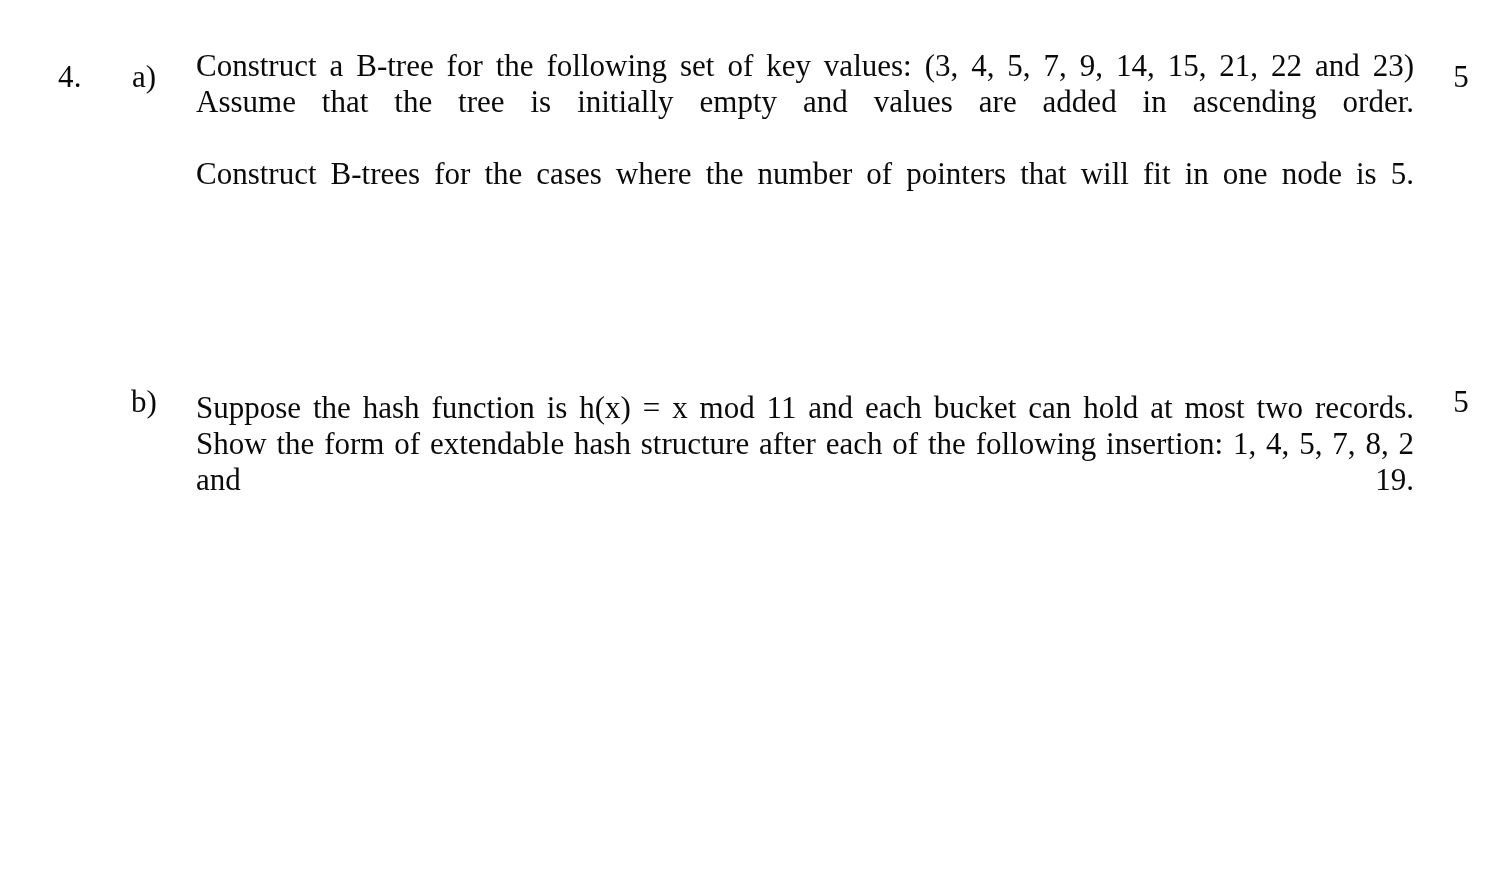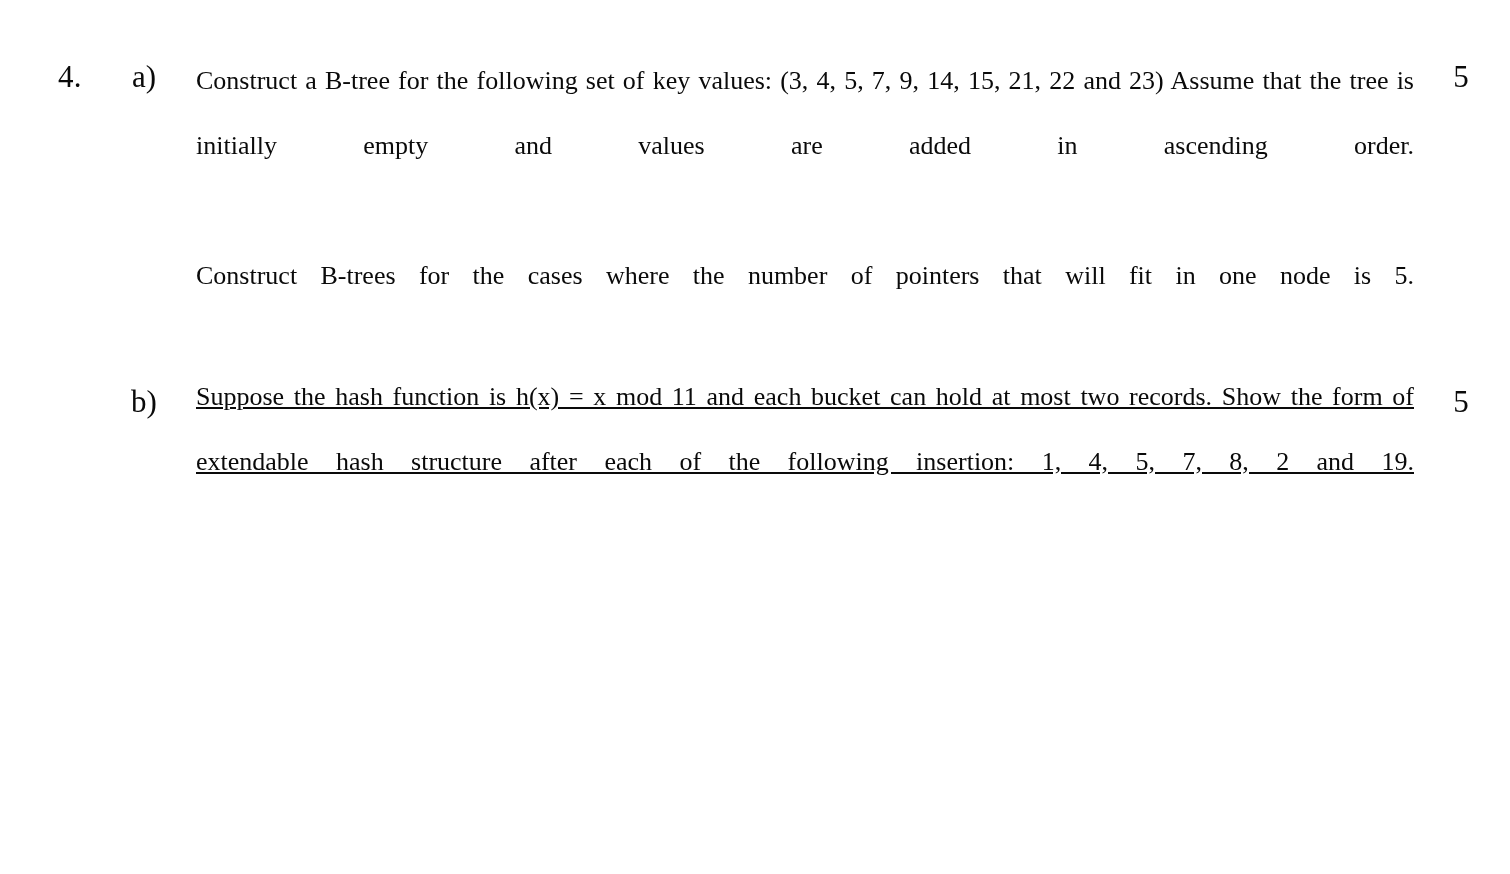--- a/index.html
+++ b/index.html
@@ -47,8 +47,8 @@
     position: absolute;
     left: 196px;
     width: 1218px;
-    font-size: 26px;
-    line-height: 65px;
+    font-size: 31px;
+    line-height: 36px;
     text-align: justify;
     text-justify: inter-word;
   }

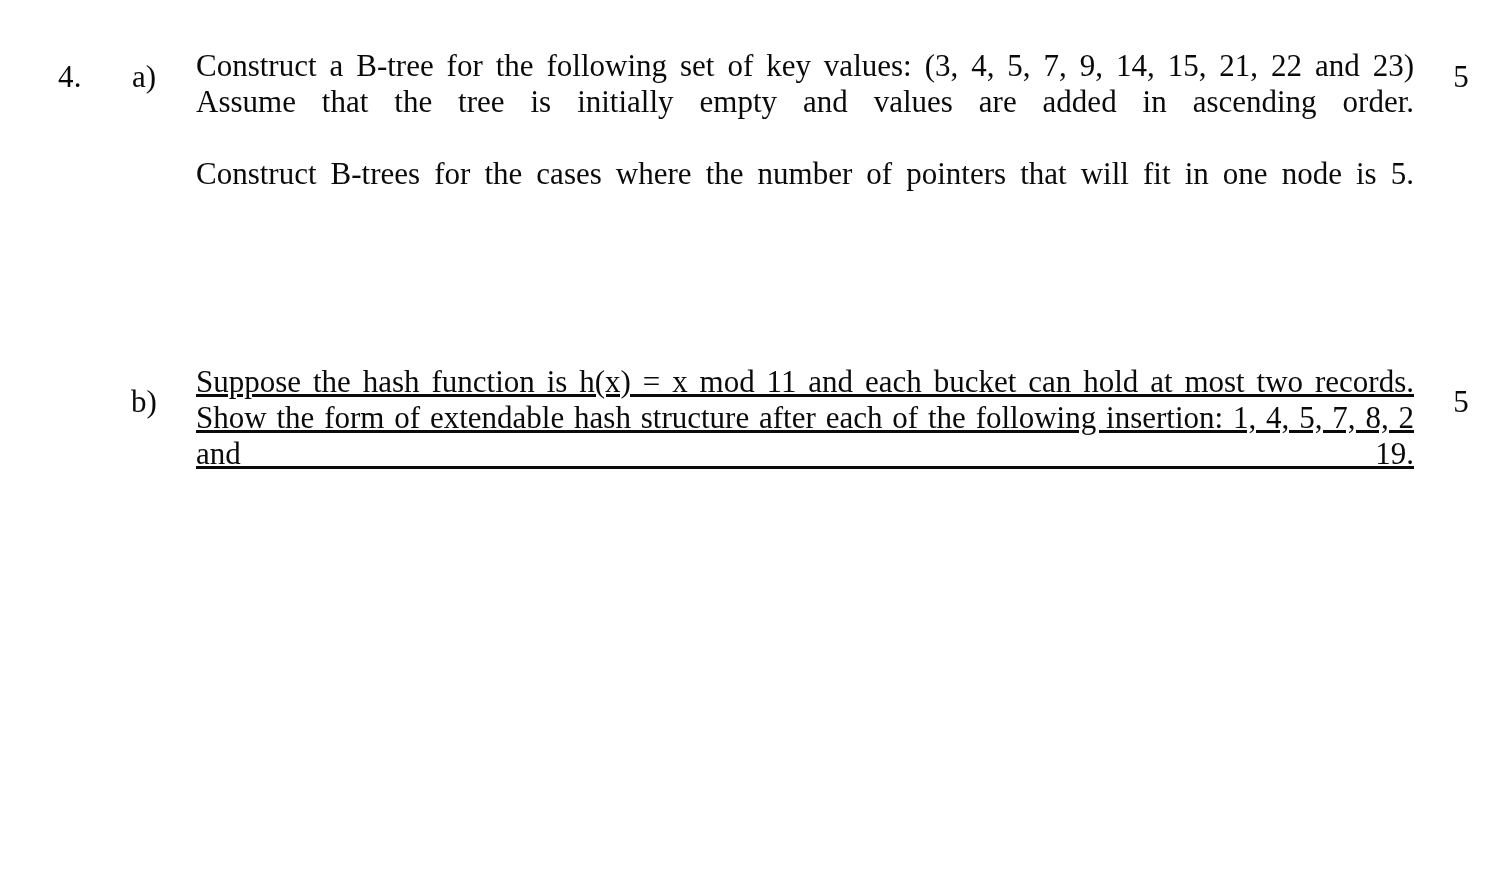--- a/index.html
+++ b/index.html
@@ -53,7 +53,7 @@
     text-justify: inter-word;
   }
   .part-body.body-a { top: 48px; }
-  .part-body.body-b { top: 364px; text-decoration: underline; }
+  .part-body.body-b { top: 390px; }
 
   .para {
     margin: 0;

